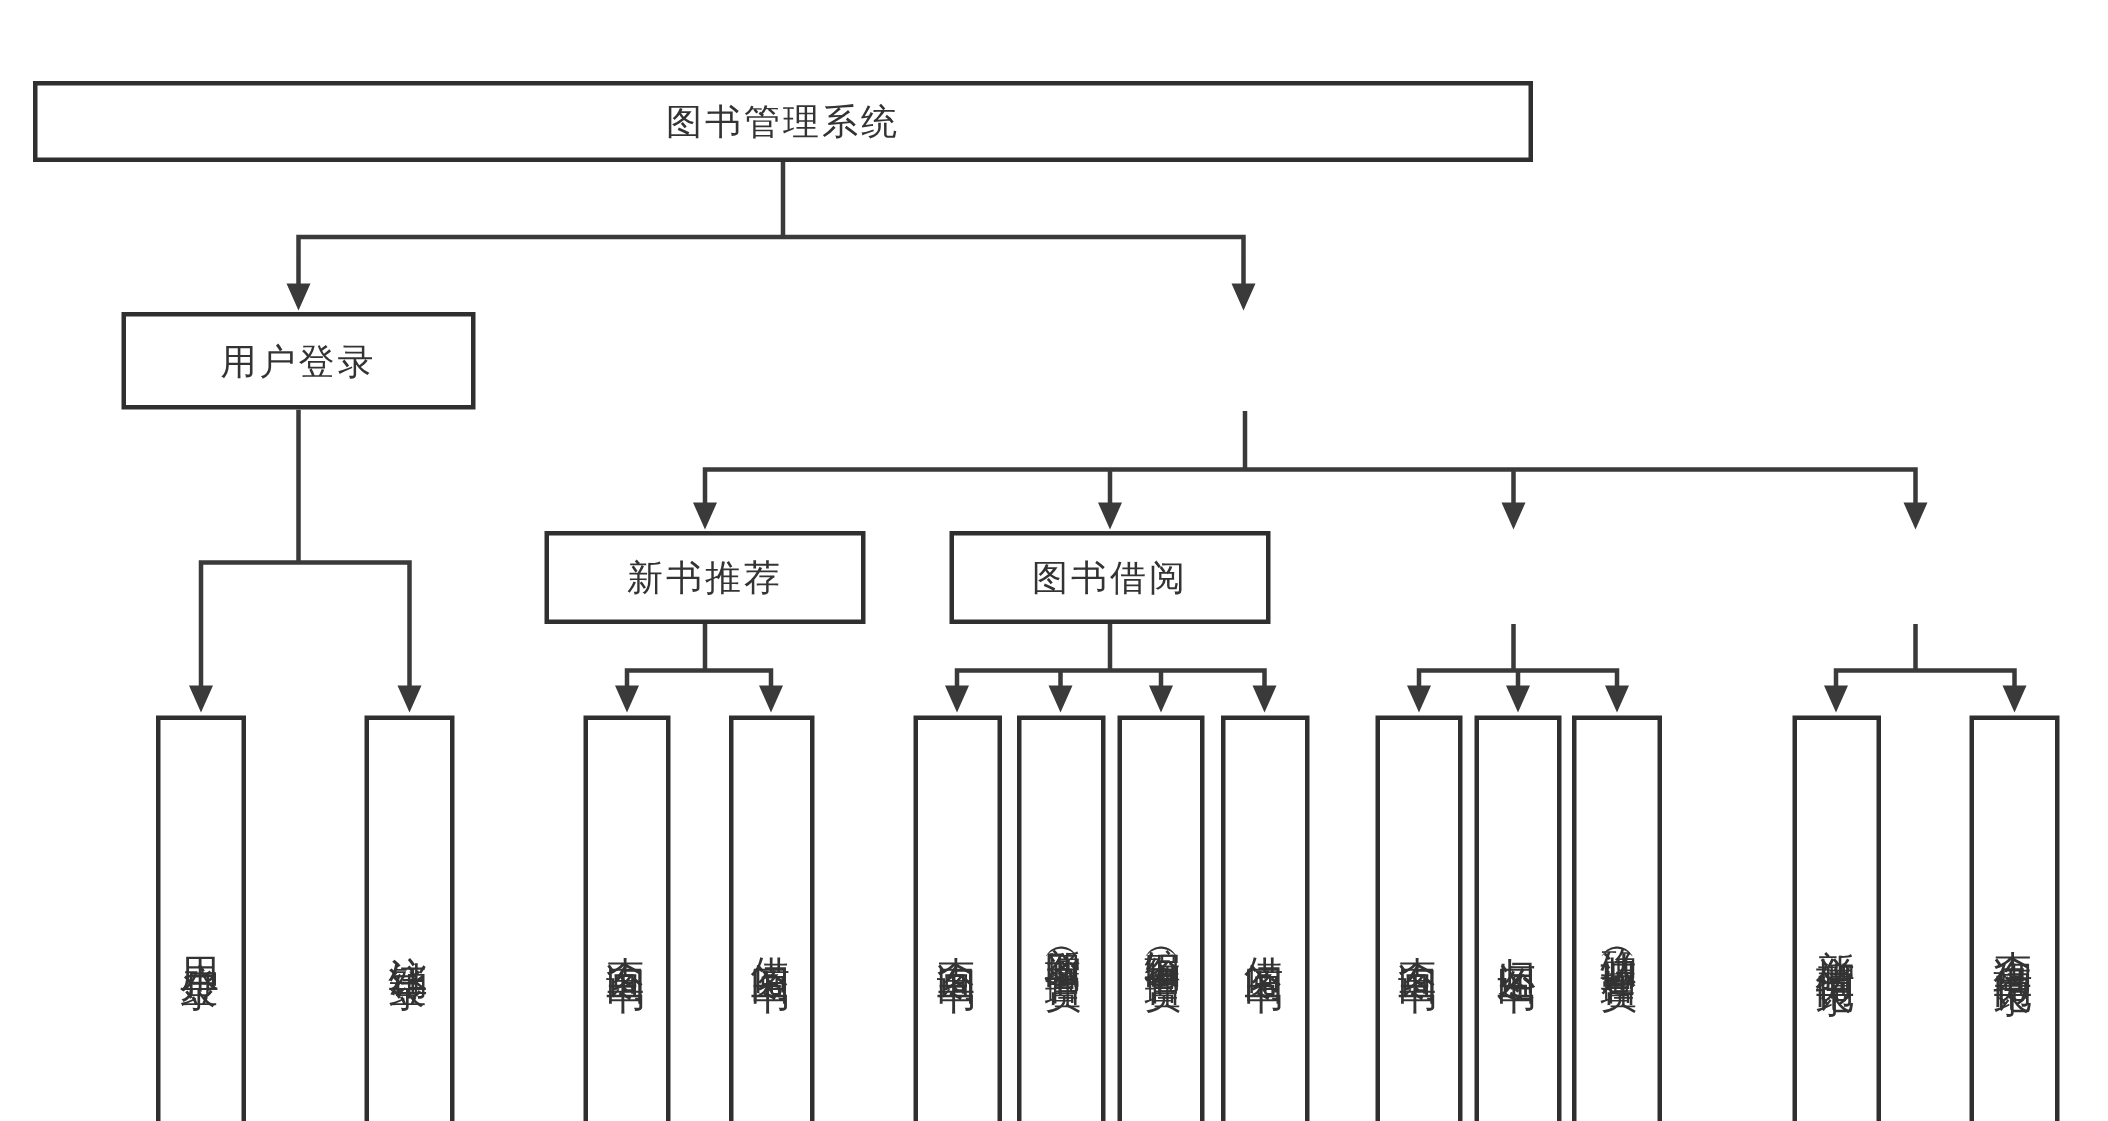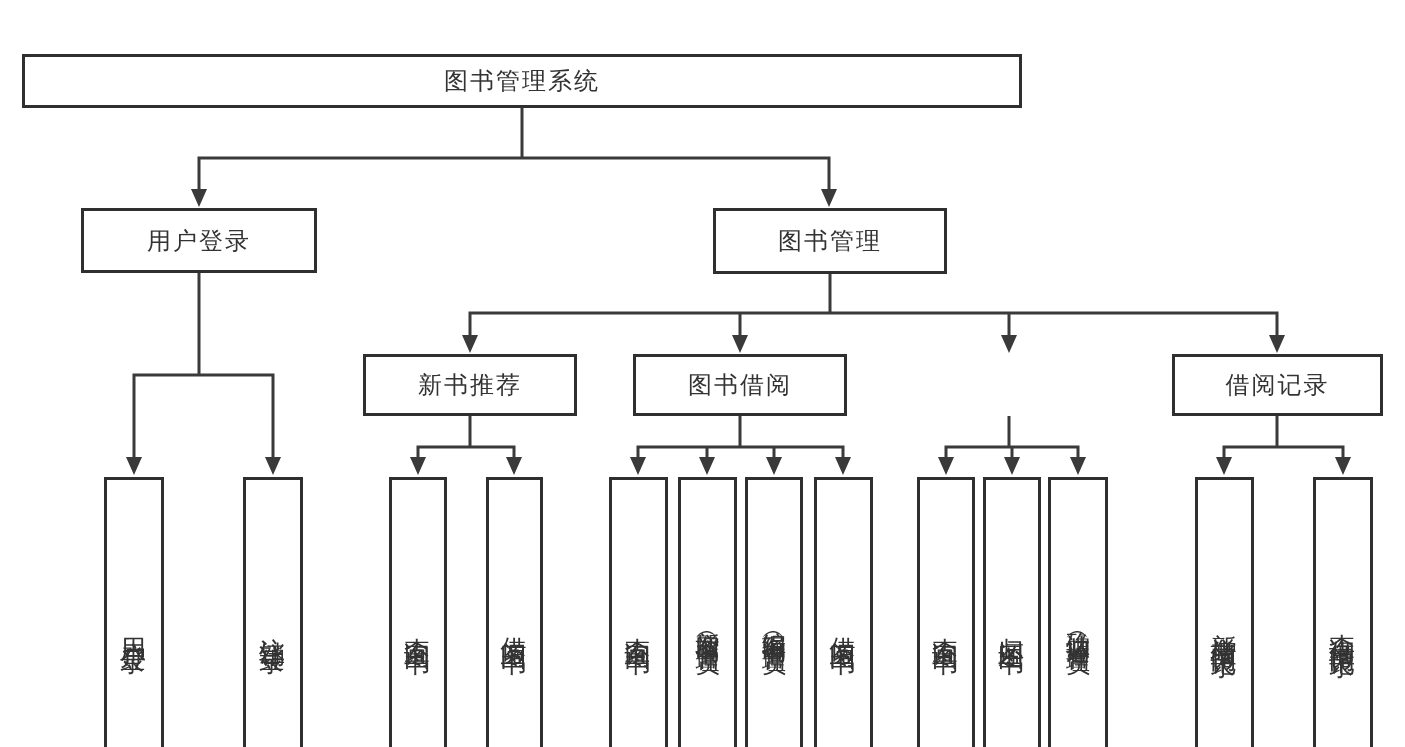--- a/index.html
+++ b/index.html
@@ -77,7 +77,6 @@
   <div class="hbox" style="left:22px;top:14px;width:1000px;height:54px">图书管理系统</div>
 
   <div class="hbox" style="left:81px;top:168px;width:236px;height:65px">用户登录</div>
-  <div class="hbox" style="left:713px;top:168px;width:234px;height:66px">图书管理</div>
 
   <div class="hbox" style="left:633px;top:314px;width:214px;height:62px">图书借阅</div>
   <div class="hbox" style="left:363px;top:314px;width:214px;height:62px">新书推荐</div>

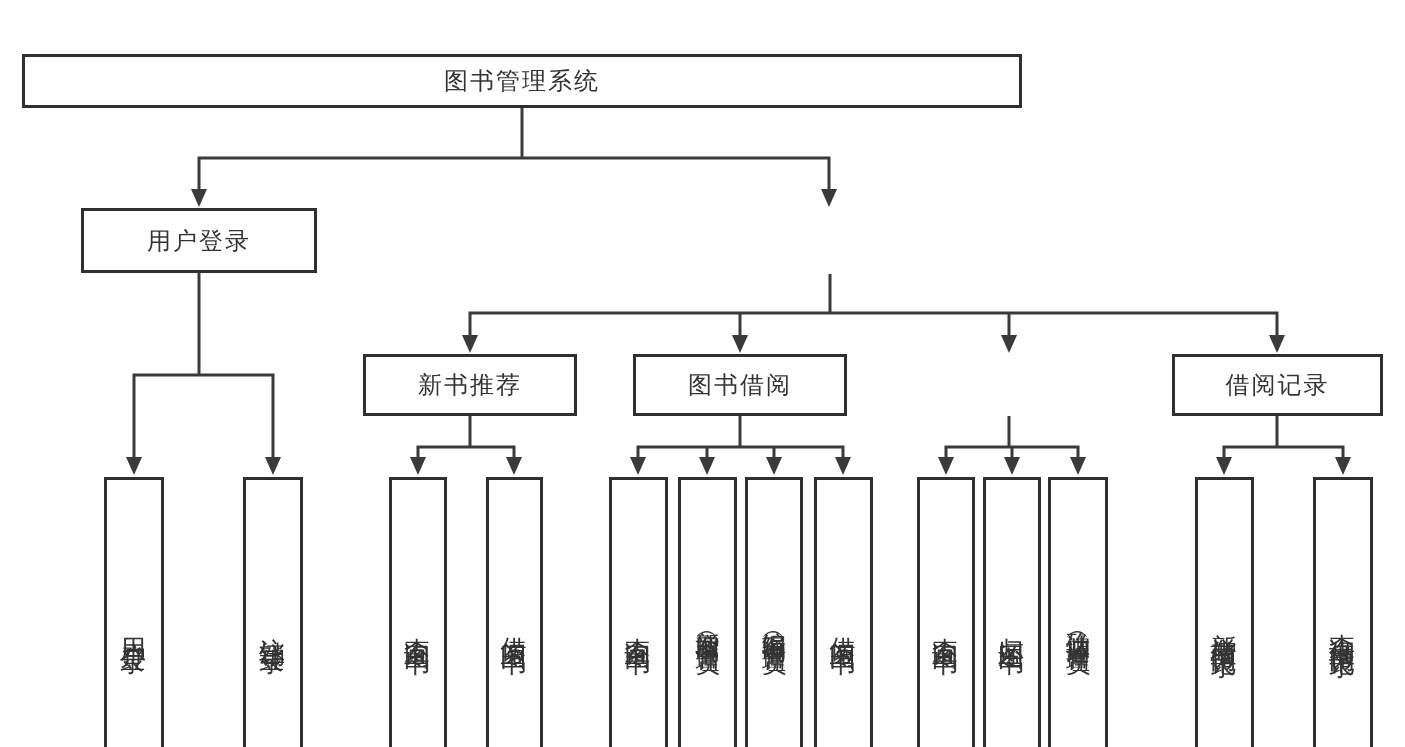--- a/index.html
+++ b/index.html
@@ -80,7 +80,6 @@
 
   <div class="hbox" style="left:633px;top:314px;width:214px;height:62px">图书借阅</div>
   <div class="hbox" style="left:363px;top:314px;width:214px;height:62px">新书推荐</div>
-  <div class="hbox" style="left:1172px;top:314px;width:211px;height:62px">借阅记录</div>
 
   <div class="vbox" style="left:104px;width:60px">用户登录</div>
   <div class="vbox" style="left:243px;width:60px">注销登录</div>

